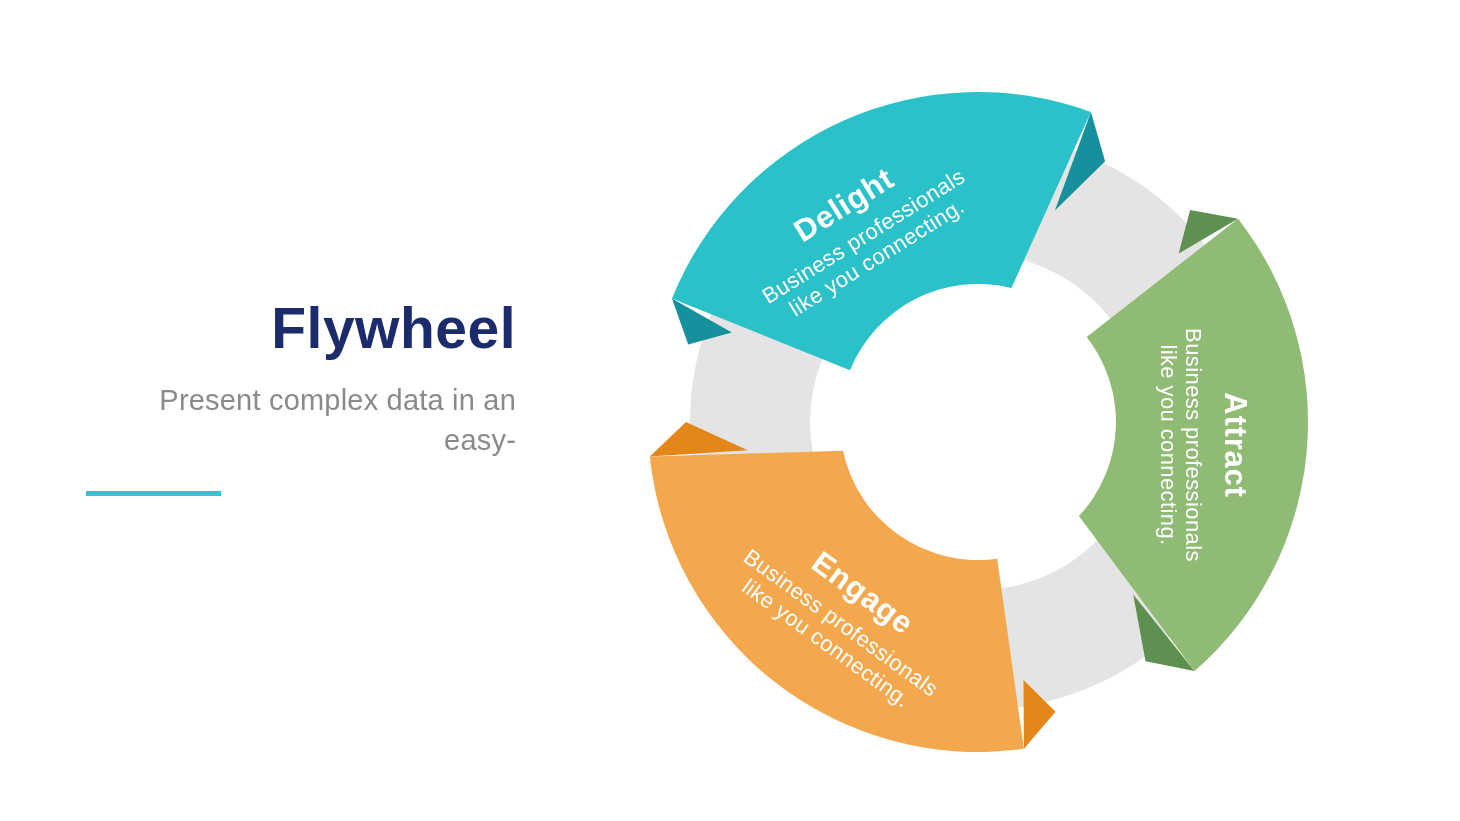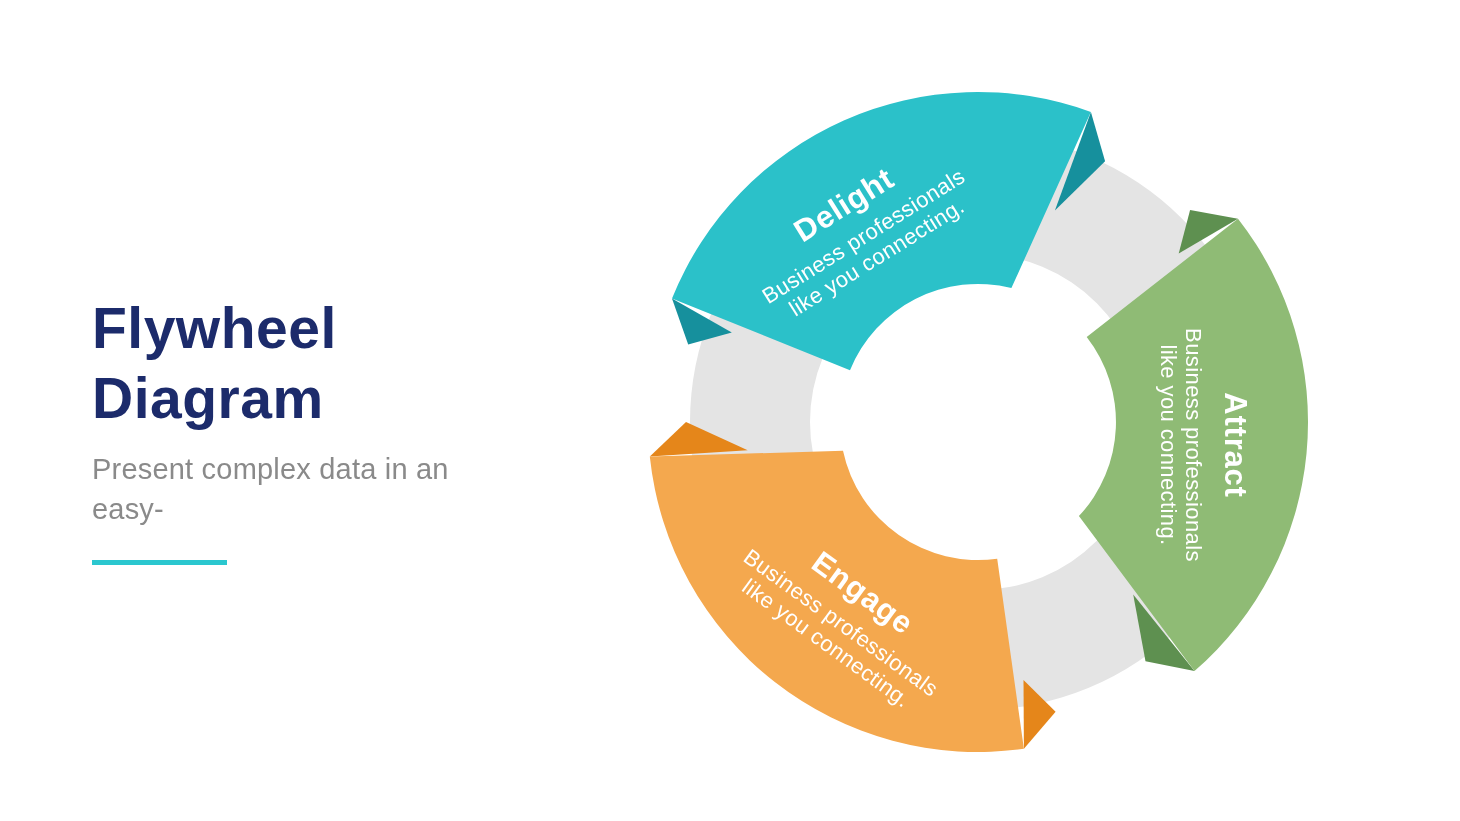--- a/index.html
+++ b/index.html
@@ -18,8 +18,9 @@
   
   .left-panel {
     position: absolute;
-    left: 92px; top: 294px;
+    left: 86px; top: 294px;
     width: 430px;
+    text-align: right;
   }
   .title-line {
     font-size: 57px;

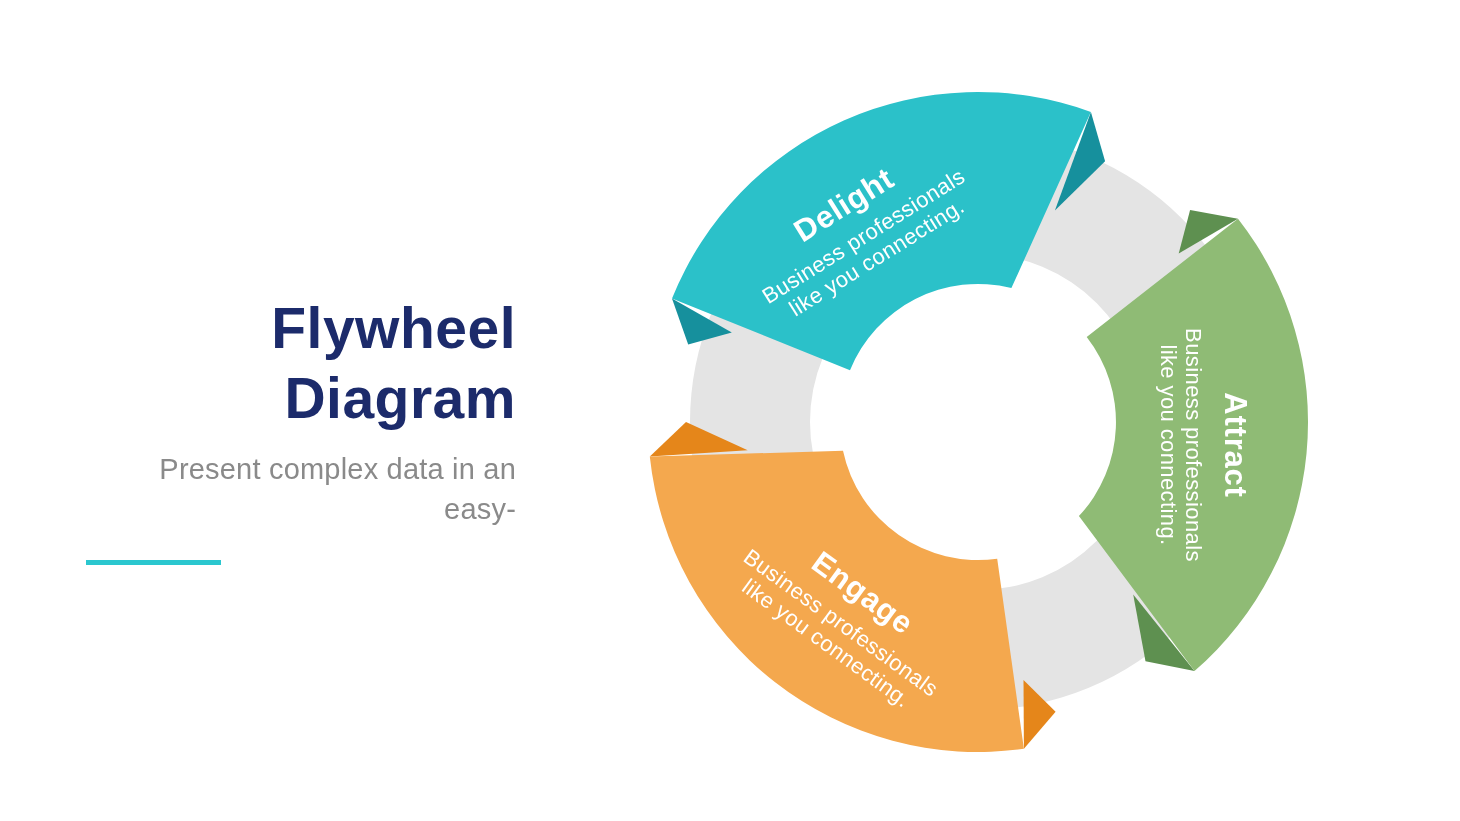--- a/index.html
+++ b/index.html
@@ -99,7 +99,6 @@
 
   <div class="left-panel">
     <div class="title-line">Flywheel</div>
-    <div class="title-line">Diagram</div>
     <div class="subtitle">
       <span>Present complex data in an easy-</span>
     </div>

